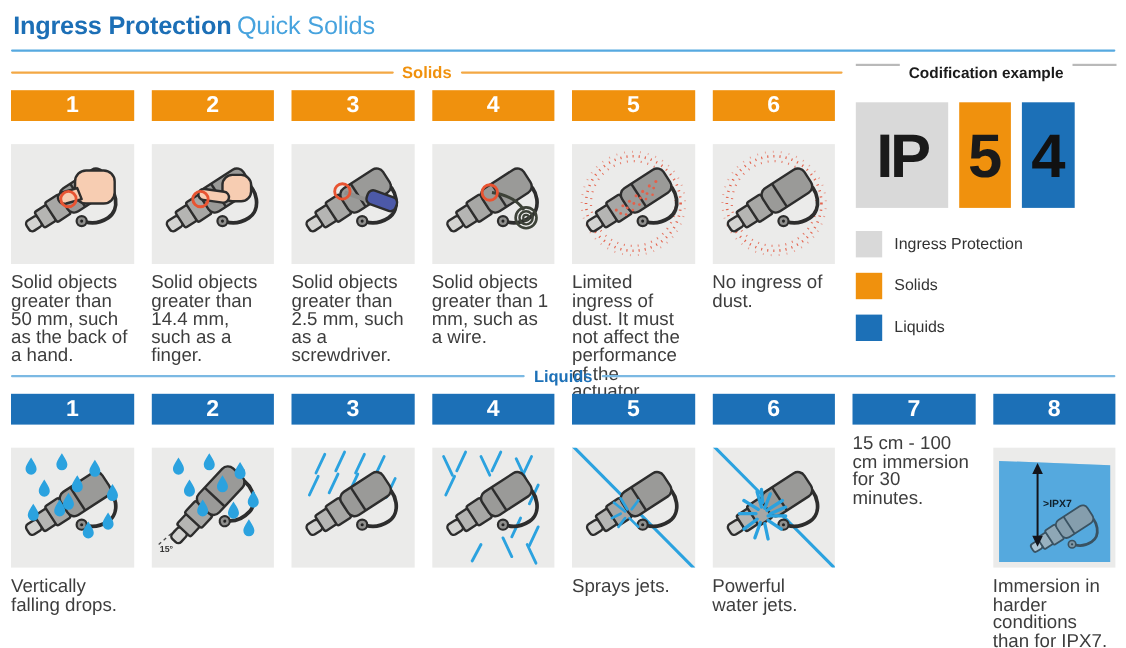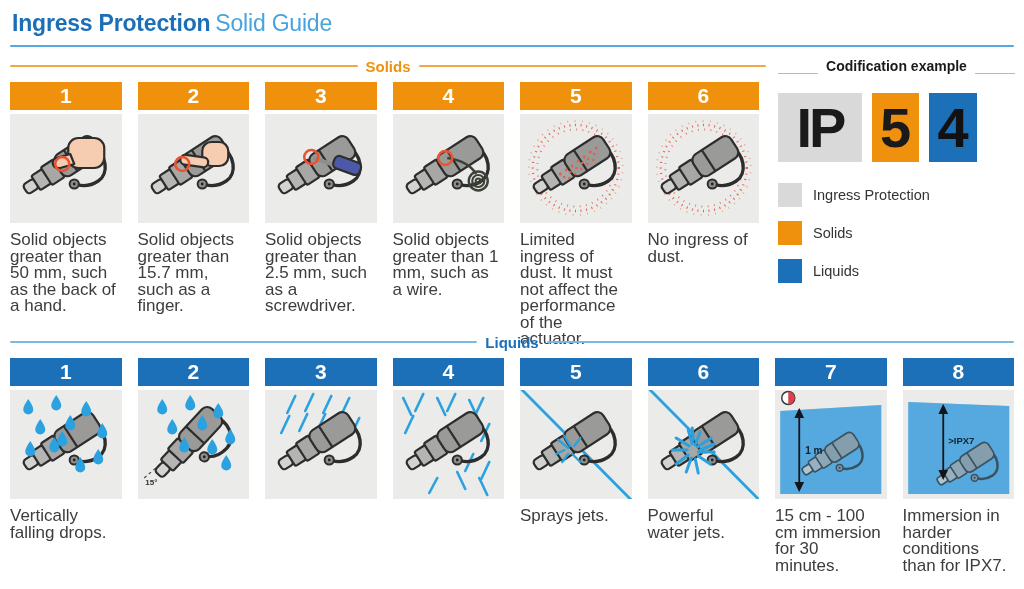--- a/index.html
+++ b/index.html
@@ -80,7 +80,7 @@
 </svg>
 
 <div class="header">
-  <div class="title"><span class="b">Ingress Protection</span><span class="l">Solid Guide</span></div>
+  <div class="title"><span class="b">Ingress Protection</span><span class="l">Quick Solids</span></div>
 </div>
 <div class="toprule"></div>
 

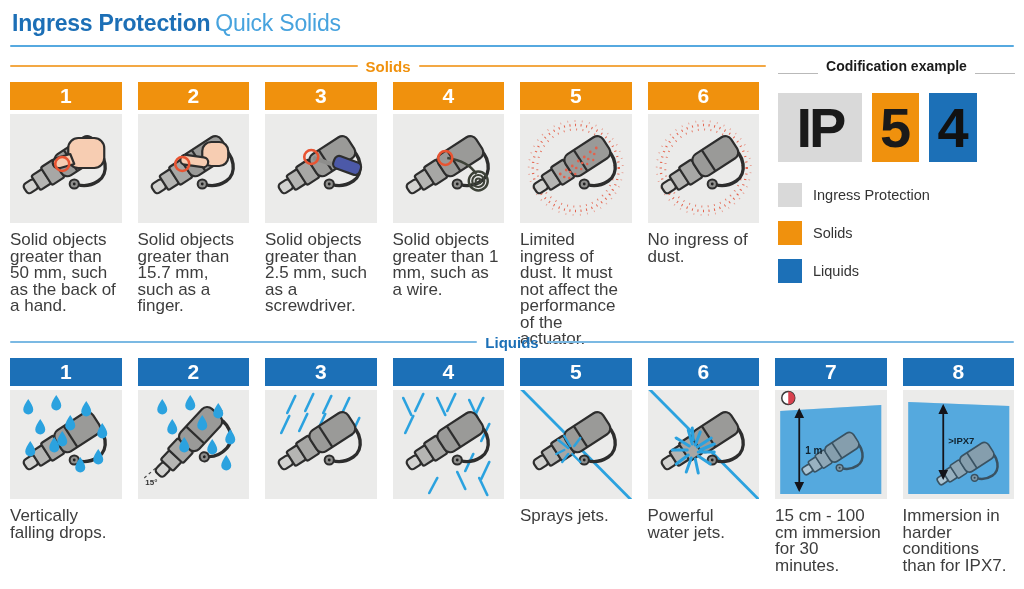--- a/index.html
+++ b/index.html
@@ -35,7 +35,7 @@
   .desc{margin:9px 1px 0 0;font-size:17px;line-height:16.5px;color:#3d3d3d}
 
   .codif{position:absolute;left:778px;top:58px;width:237px}
-  .codif-head{display:flex;align-items:flex-end;gap:8px}
+  .codif-head{display:flex;align-items:flex-start;gap:8px}
   .codif-head .ln{flex:1;height:1.5px;background:#b9b9b9}
   .codif-head .t{font-weight:700;font-size:14px;color:#1a1a1a;white-space:nowrap}
   .code-row{display:flex;gap:10px;margin-top:19px}

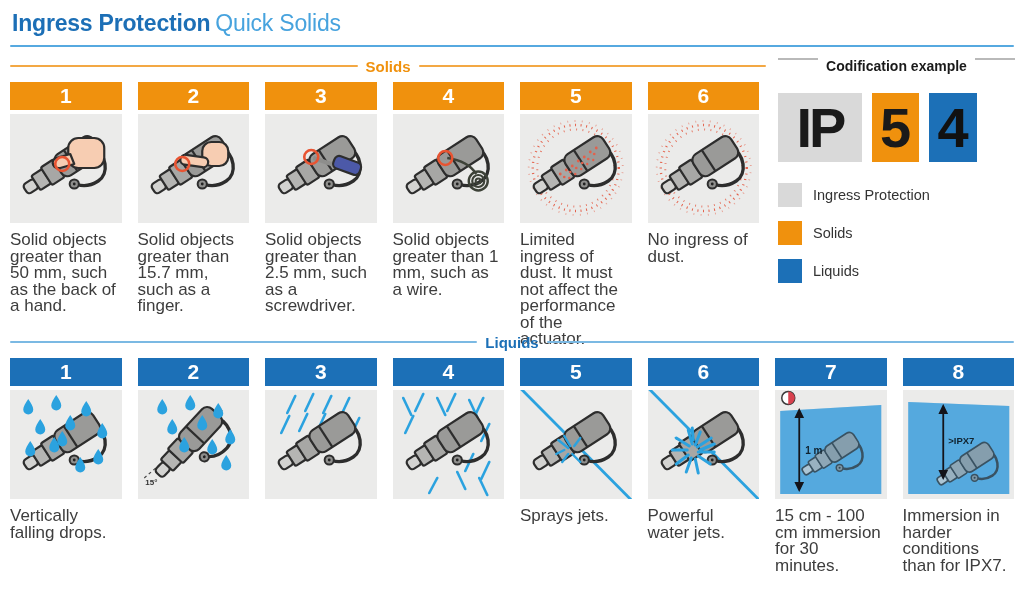--- a/index.html
+++ b/index.html
@@ -39,7 +39,7 @@
   .codif-head .ln{flex:1;height:1.5px;background:#b9b9b9}
   .codif-head .t{font-weight:700;font-size:14px;color:#1a1a1a;white-space:nowrap}
   .code-row{display:flex;gap:10px;margin-top:19px}
-  .code-box{height:69px;display:flex;align-items:center;justify-content:center;
+  .code-box{height:96px;display:flex;align-items:center;justify-content:center;
             font-weight:700;color:#1a1a1a;font-size:56px}
   .code-ip{width:84px;background:#D9D9D9;letter-spacing:-3px}
   .code-5{width:47px;background:#F0910D}

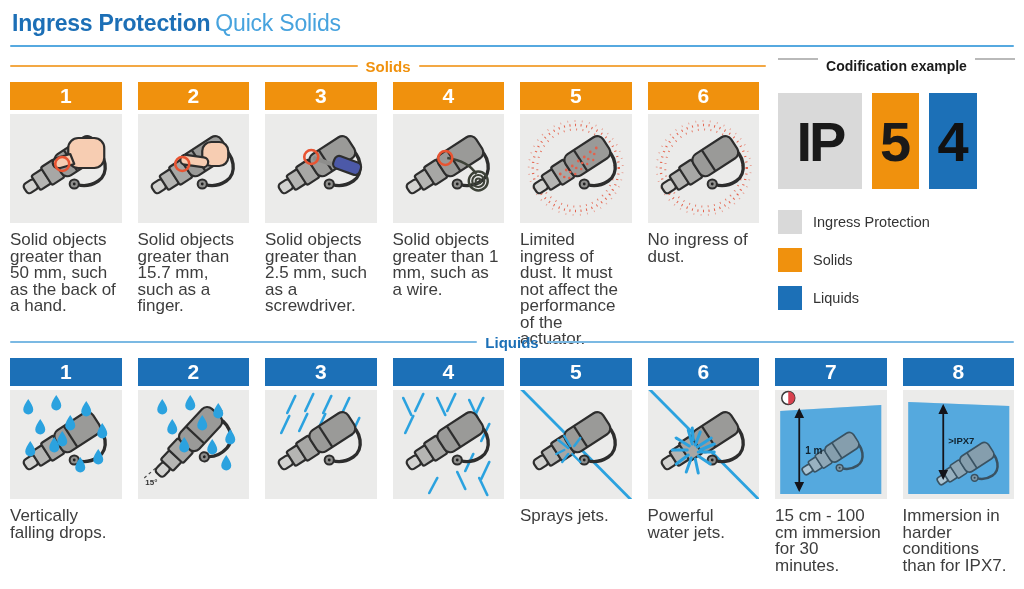--- a/index.html
+++ b/index.html
@@ -119,7 +119,7 @@
         <use href="#ring" x="44" y="50"></use>
       </svg>
     </div>
-    <p class="desc">Solid objects greater than 15.7 mm, such as a finger.</p>
+    <p class="desc">Solid objects greater than 14.4 mm, such as a finger.</p>
   </div>
 
   <div class="col">

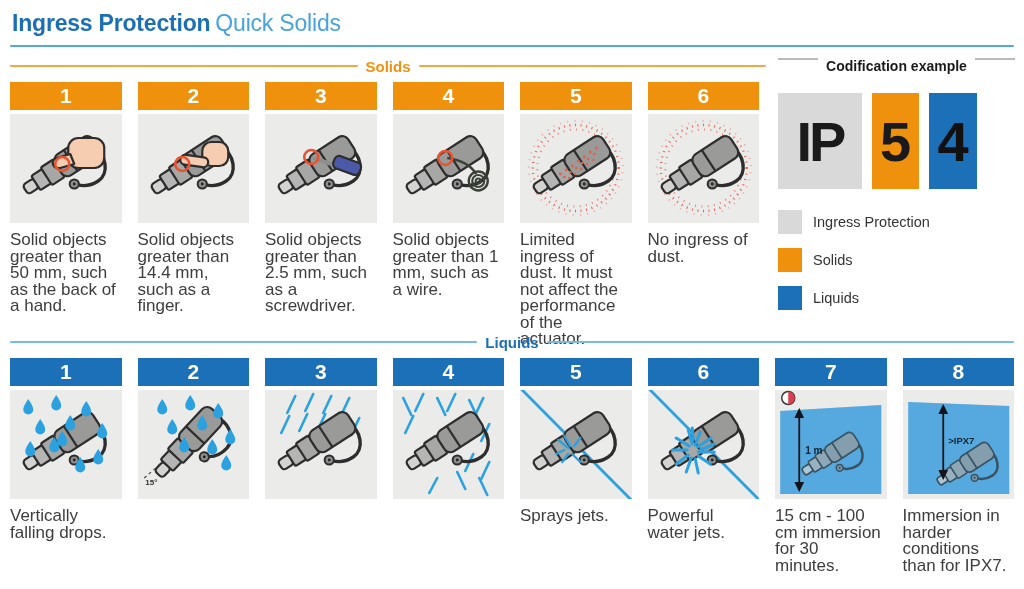--- a/index.html
+++ b/index.html
@@ -30,7 +30,7 @@
        color:#fff;font-weight:700;font-size:21px}
   .num-o{background:#F0910D}
   .num-b{background:#1C70B7}
-  .imgbox{margin-top:4px;height:109px;background:#EBEBEA}
+  .imgbox{margin-top:21px;height:109px;background:#EBEBEA}
   .imgbox svg{display:block;width:100%;height:100%}
   .desc{margin:9px 1px 0 0;font-size:17px;line-height:16.5px;color:#3d3d3d}
 

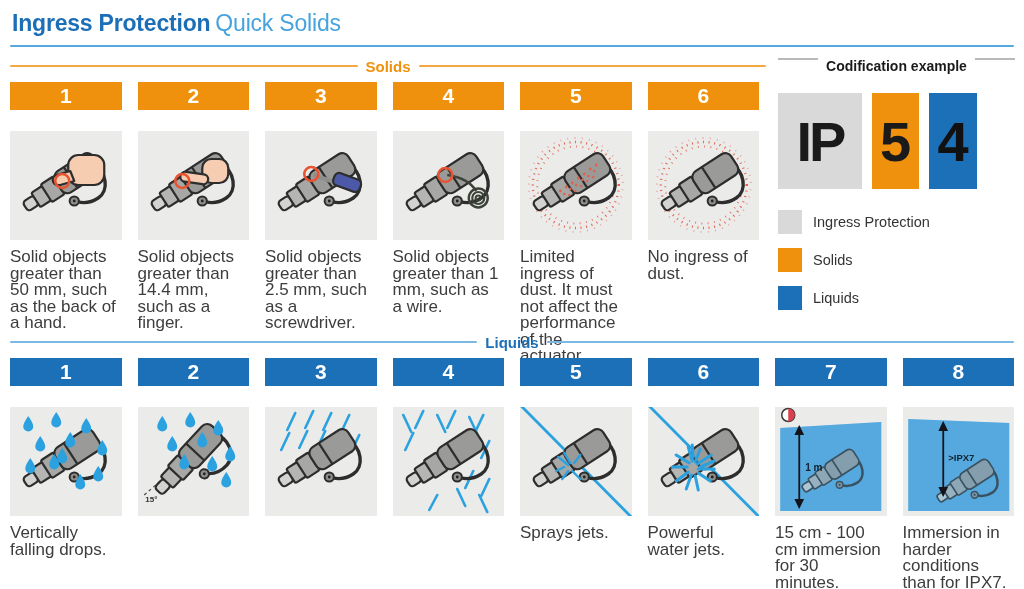--- a/index.html
+++ b/index.html
@@ -363,23 +363,6 @@
 
   <div class="col">
     <div class="num num-b">7</div>
-    <div class="imgbox">
-      <svg viewBox="0 0 111 109">
-        <path d="M5,21 L106,15 L106,104 L5,104 Z" fill="#55AADF"></path>
-        <use href="#act" transform="translate(17,26) scale(0.74)"></use>
-        <path d="M5,21 L106,15 L106,104 L5,104 Z" fill="#55AADF" opacity="0.3"></path>
-        <g stroke="#14141a" stroke-width="1.8" fill="#14141a">
-          <line x1="24" y1="26" x2="24" y2="94"></line>
-          <path d="M24,20 l-3.4,7 h6.8 Z"></path>
-          <path d="M24,100 l-3.4,-7 h6.8 Z"></path>
-        </g>
-        <text x="30" y="64" font-size="10" font-weight="700" fill="#10222e">1 m</text>
-        <g transform="translate(13,8)">
-          <circle r="6.5" fill="#fff" stroke="#3a3a3a" stroke-width="1.5"></circle>
-          <path d="M0,-6.5 A6.5,6.5 0 0 1 0,6.5 Z" fill="#D9414E"></path>
-        </g>
-      </svg>
-    </div>
     <p class="desc">15 cm - 100 cm immersion for 30 minutes.</p>
   </div>
 

